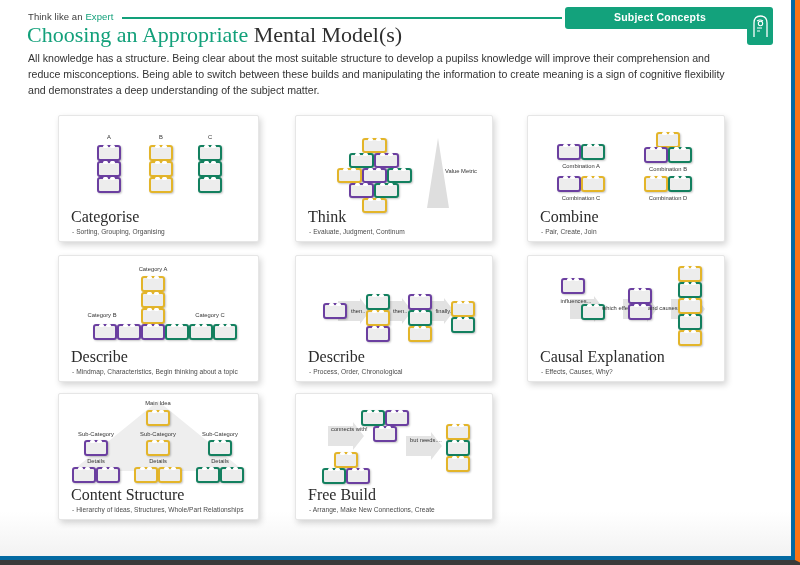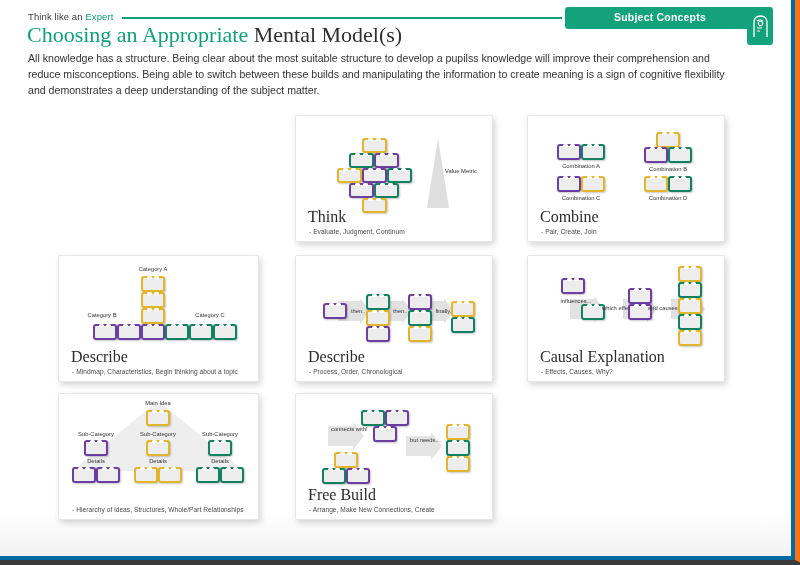--- a/index.html
+++ b/index.html
@@ -126,6 +126,27 @@
   </div>
   <div class="intro">All knowledge has a structure. Being clear about the most suitable structure to develop a pupilss knowledge will improve their comprehension and reduce misconceptions. Being able to switch between these builds and manipulating the information to create meaning is a sign of cognitive flexibility and demonstrates a deep understanding of the subject matter.</div>
 
+  <div class="card" style="left:58px;top:115px;width:199px;height:125px;">
+    <div class="card-art">
+      <div class="lbl" style="left:40px;top:18px;width:20px;">A</div>
+      <div class="lbl" style="left:92px;top:18px;width:20px;">B</div>
+      <div class="lbl" style="left:141px;top:18px;width:20px;">C</div>
+
+      <div class="brick p" style="left:38px;top:29px;width:24px;height:16px;"></div>
+      <div class="brick p" style="left:38px;top:45px;width:24px;height:16px;"></div>
+      <div class="brick p" style="left:38px;top:61px;width:24px;height:16px;"></div>
+
+      <div class="brick y" style="left:90px;top:29px;width:24px;height:16px;"></div>
+      <div class="brick y" style="left:90px;top:45px;width:24px;height:16px;"></div>
+      <div class="brick y" style="left:90px;top:61px;width:24px;height:16px;"></div>
+
+      <div class="brick g" style="left:139px;top:29px;width:24px;height:16px;"></div>
+      <div class="brick g" style="left:139px;top:45px;width:24px;height:16px;"></div>
+      <div class="brick g" style="left:139px;top:61px;width:24px;height:16px;"></div>
+    </div>
+    <div class="card-title" style="top:92px;">Categorise</div>
+    <div class="card-sub" style="top:112px;">- Sorting, Grouping, Organising</div>
+  </div>
 
   <div class="card" style="left:295px;top:115px;width:196px;height:125px;">
     <div class="card-art">

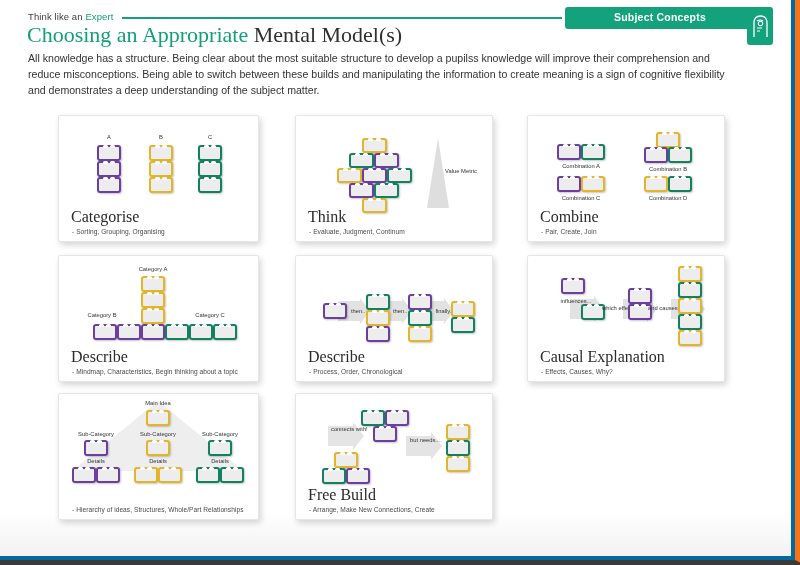--- a/index.html
+++ b/index.html
@@ -307,6 +307,7 @@
       <div class="brick g" style="left:137px;top:73px;width:24px;height:16px;"></div>
       <div class="brick g" style="left:161px;top:73px;width:24px;height:16px;"></div>
     </div>
+    <div class="card-title" style="top:92px;">Content Structure</div>
     <div class="card-sub" style="top:112px;">- Hierarchy of ideas, Structures, Whole/Part Relationships</div>
   </div>
 

